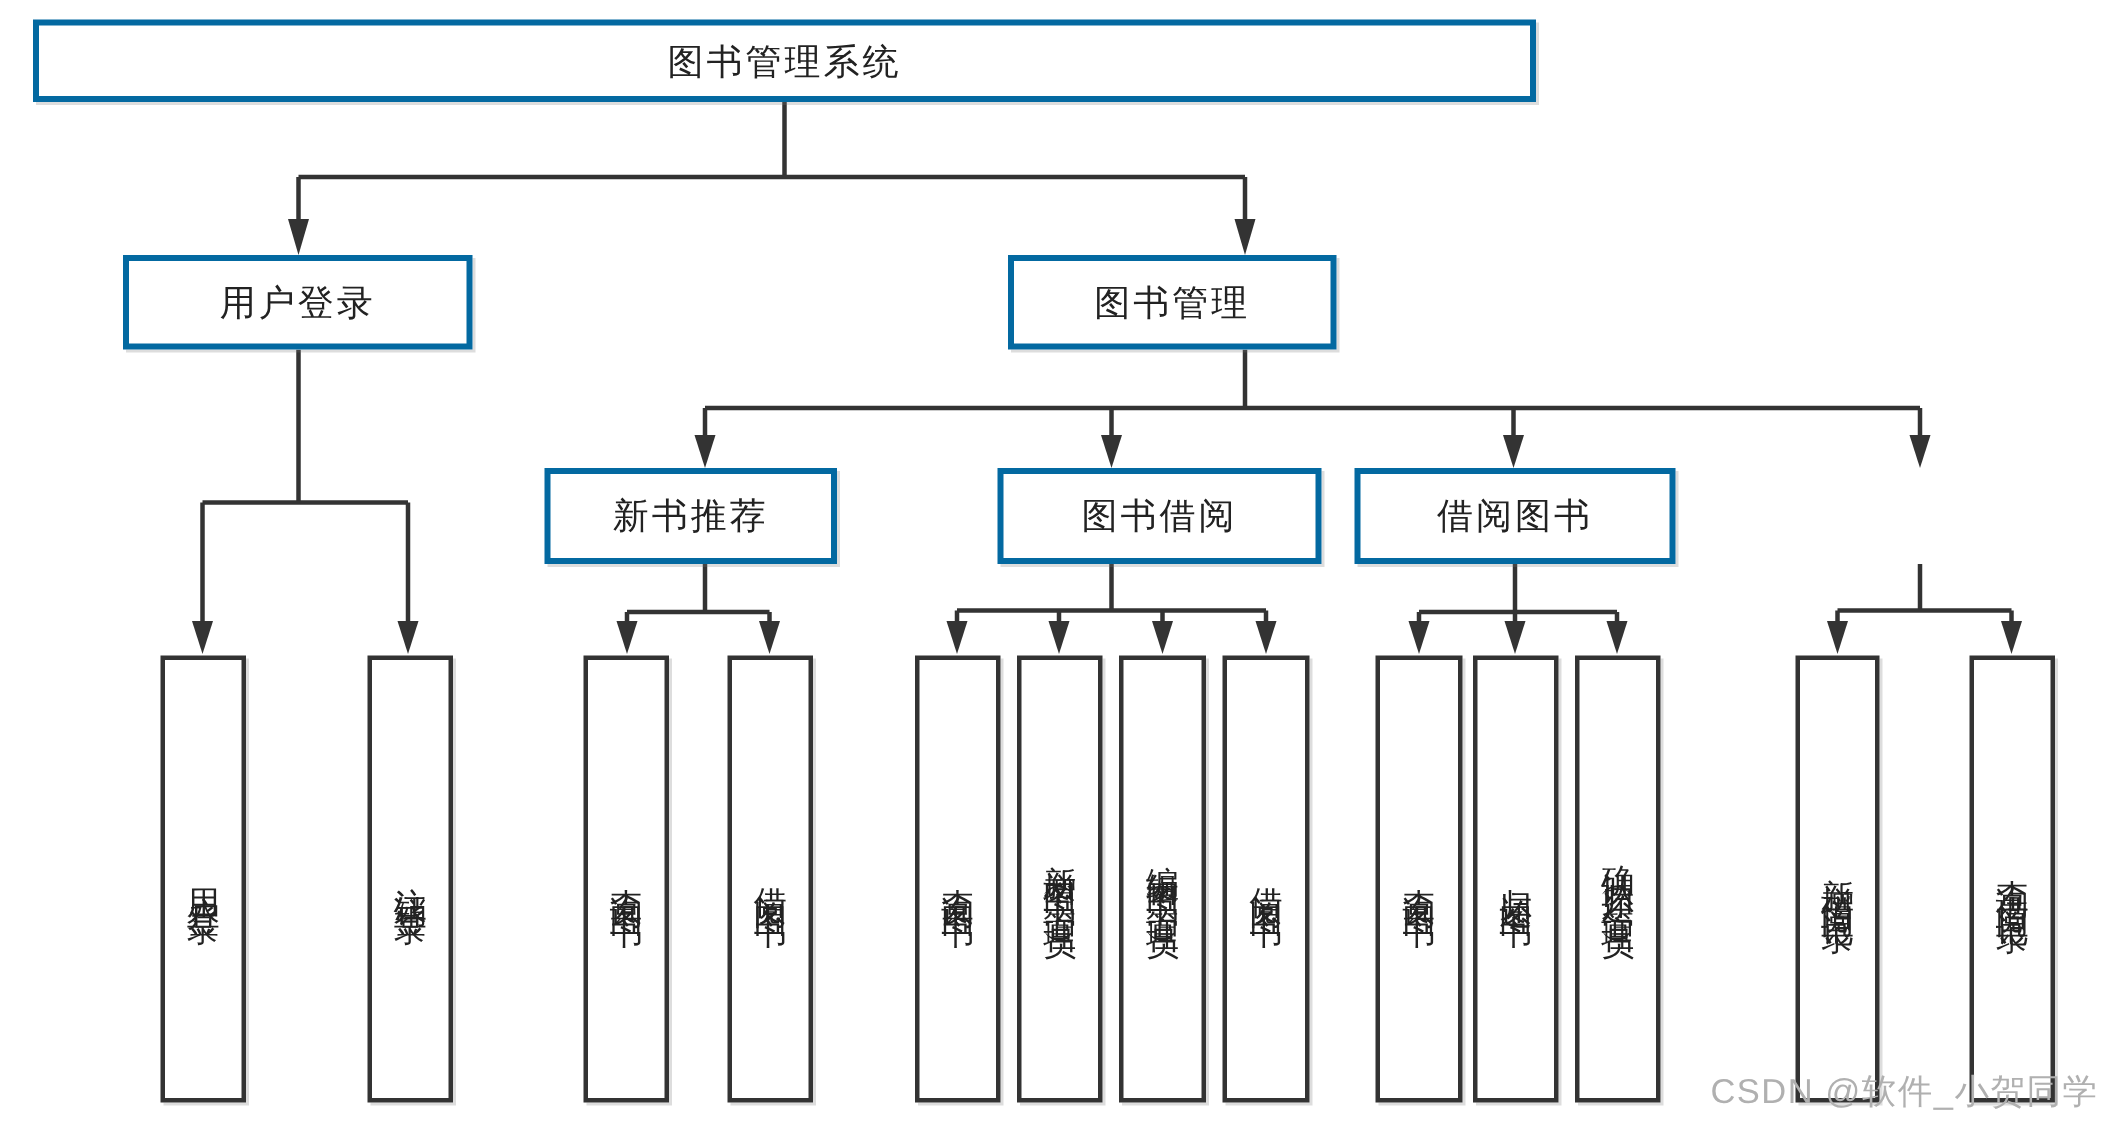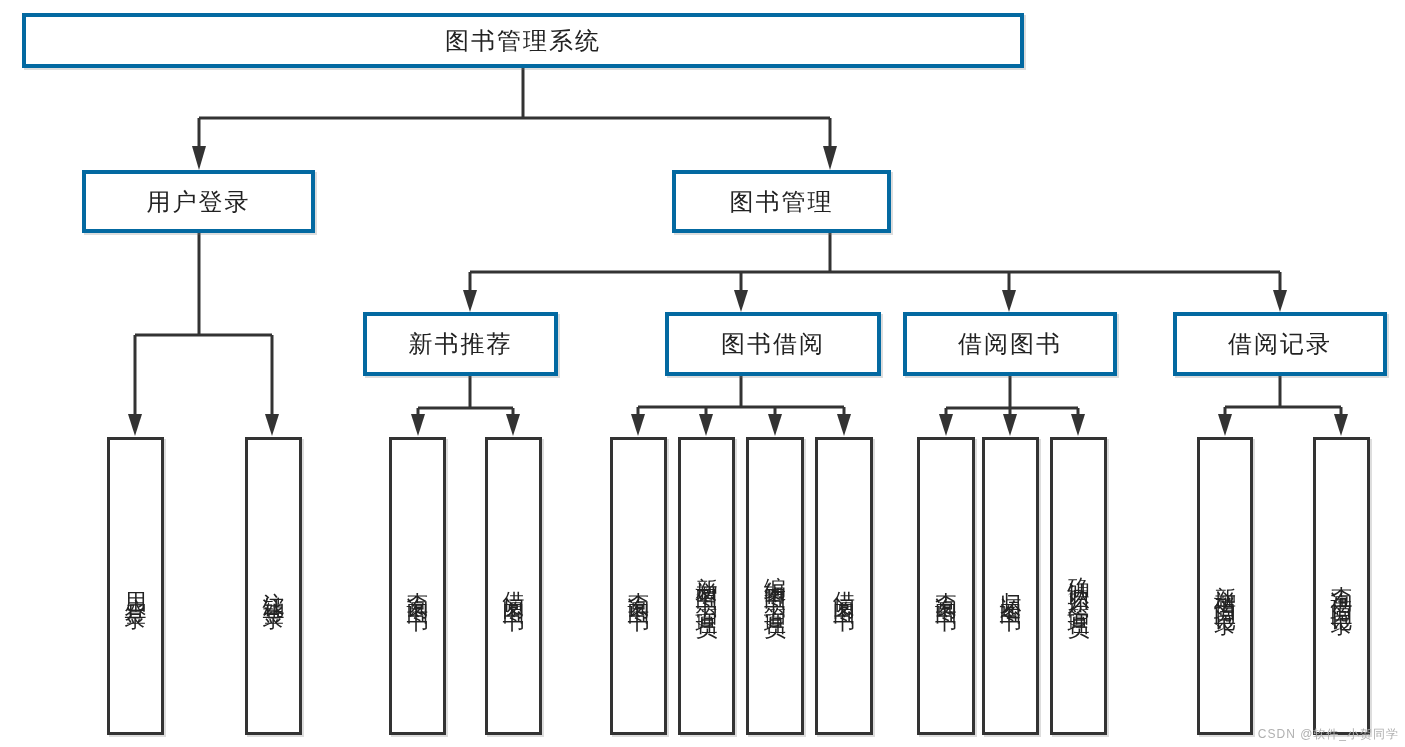--- a/index.html
+++ b/index.html
@@ -160,7 +160,6 @@
   <div class="node" style="left:363px; top:312px; width:195px; height:64px;">新书推荐</div>
   <div class="node" style="left:633px; top:312px; width:216px; height:64px;margin-left:32px;">图书借阅</div>
   <div class="node" style="left:903px; top:312px; width:214px; height:64px;">借阅图书</div>
-  <div class="node" style="left:1173px; top:312px; width:214px; height:64px;">借阅记录</div>
 
   <div class="leaf" style="left:107px; top:437px; width:57px; height:298px;">
     <span>用户登录</span>

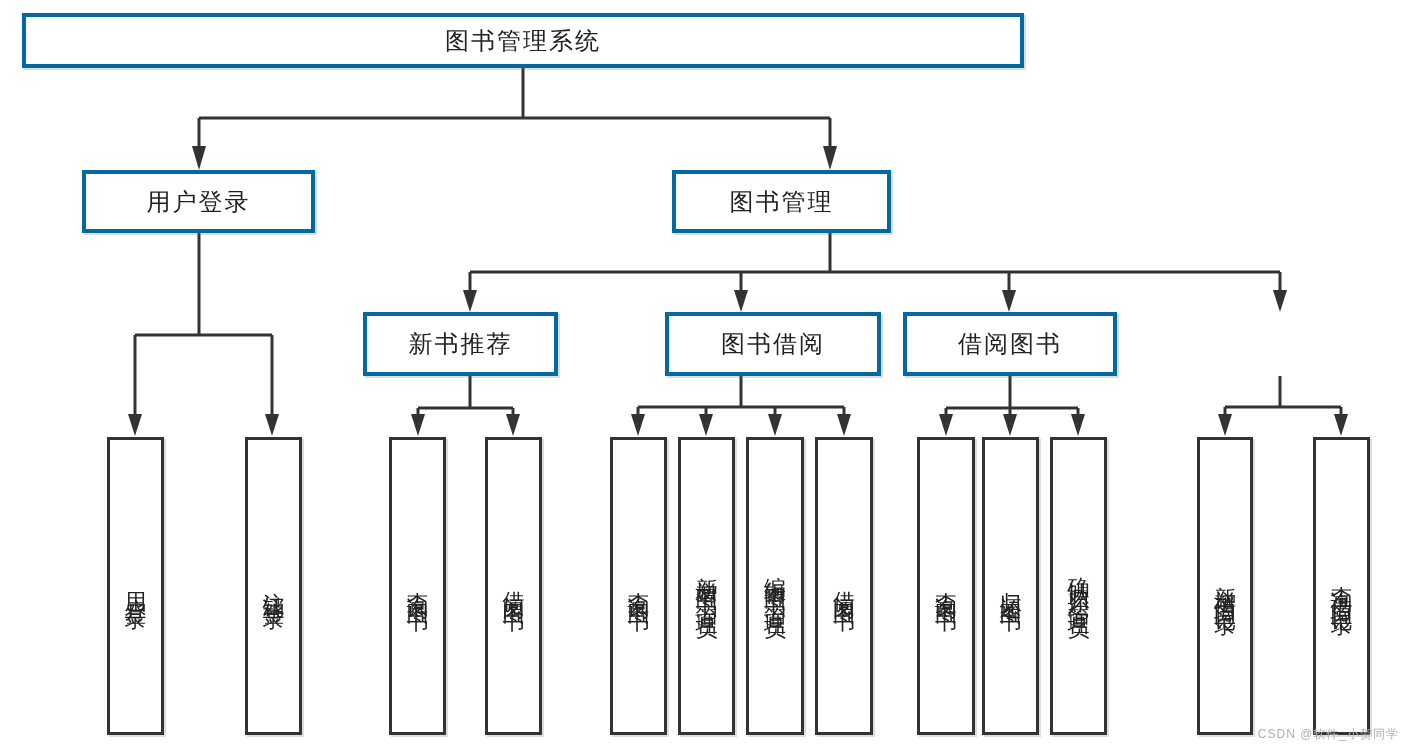--- a/index.html
+++ b/index.html
@@ -51,7 +51,7 @@
     position: absolute;
     right: 6px;
     bottom: 4px;
-    font-size: 12px;
+    font-size: 23px;
     color: #b0b0b0;
     letter-spacing: 1px;
     white-space: nowrap;

